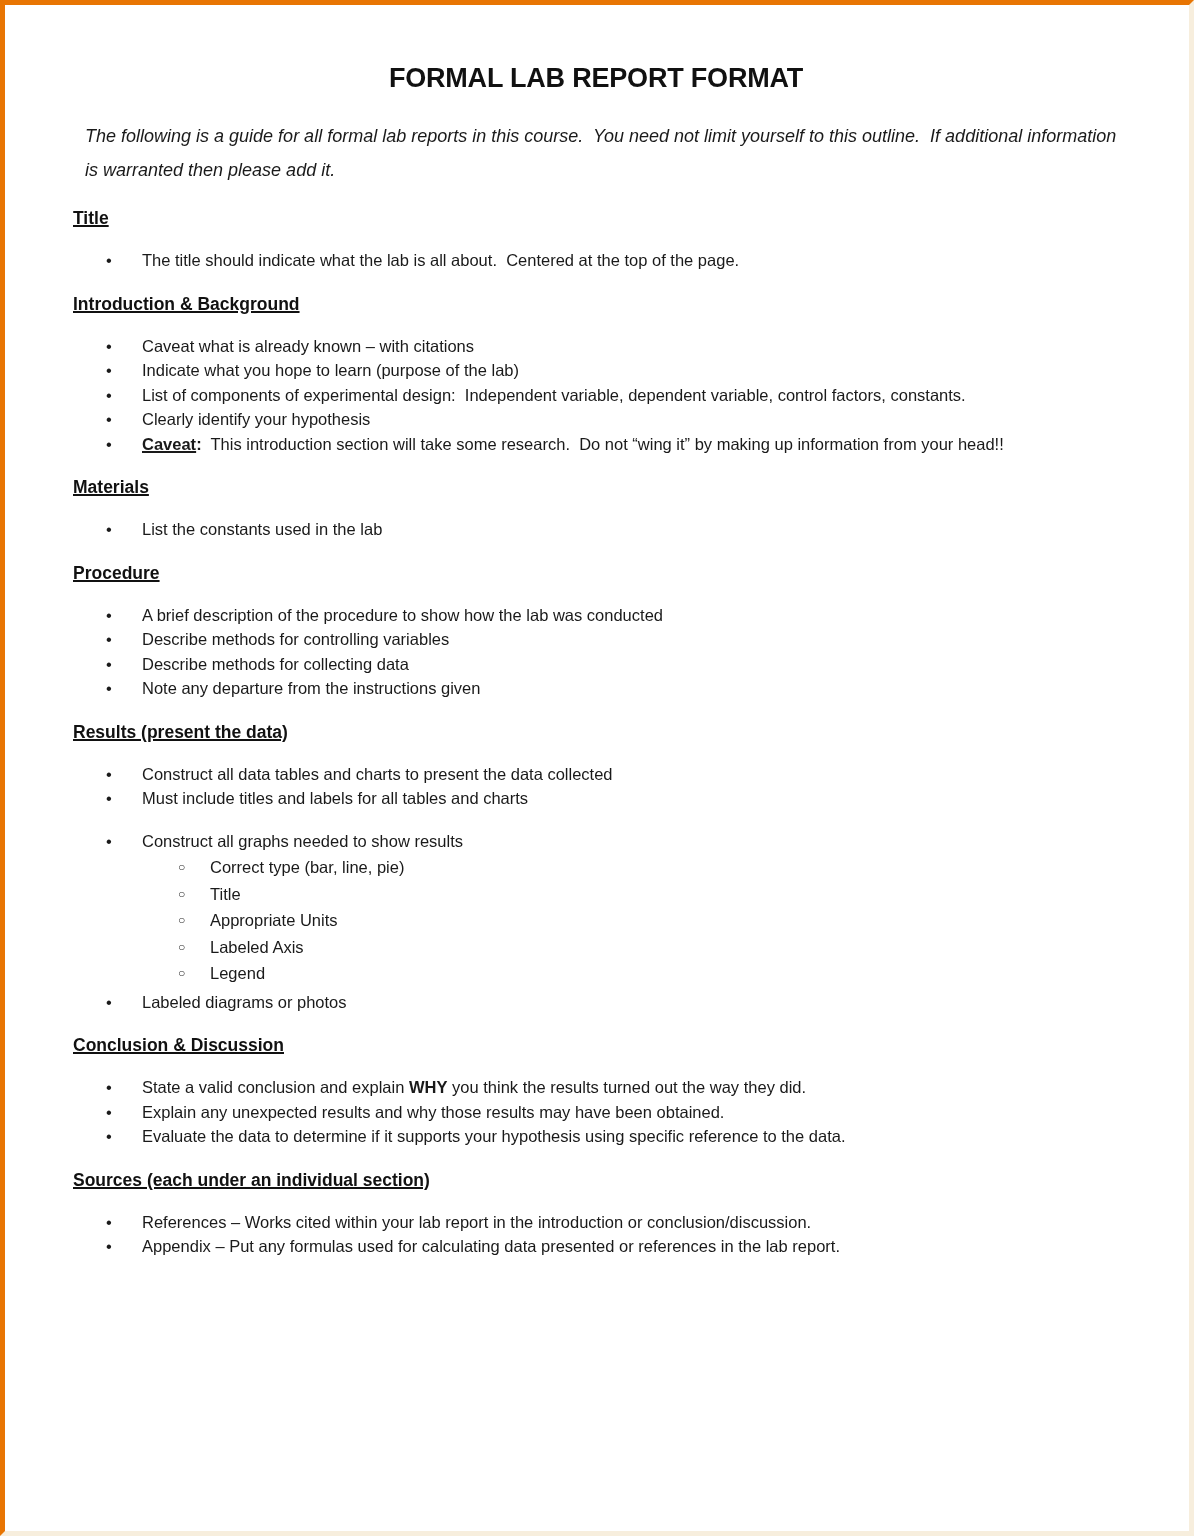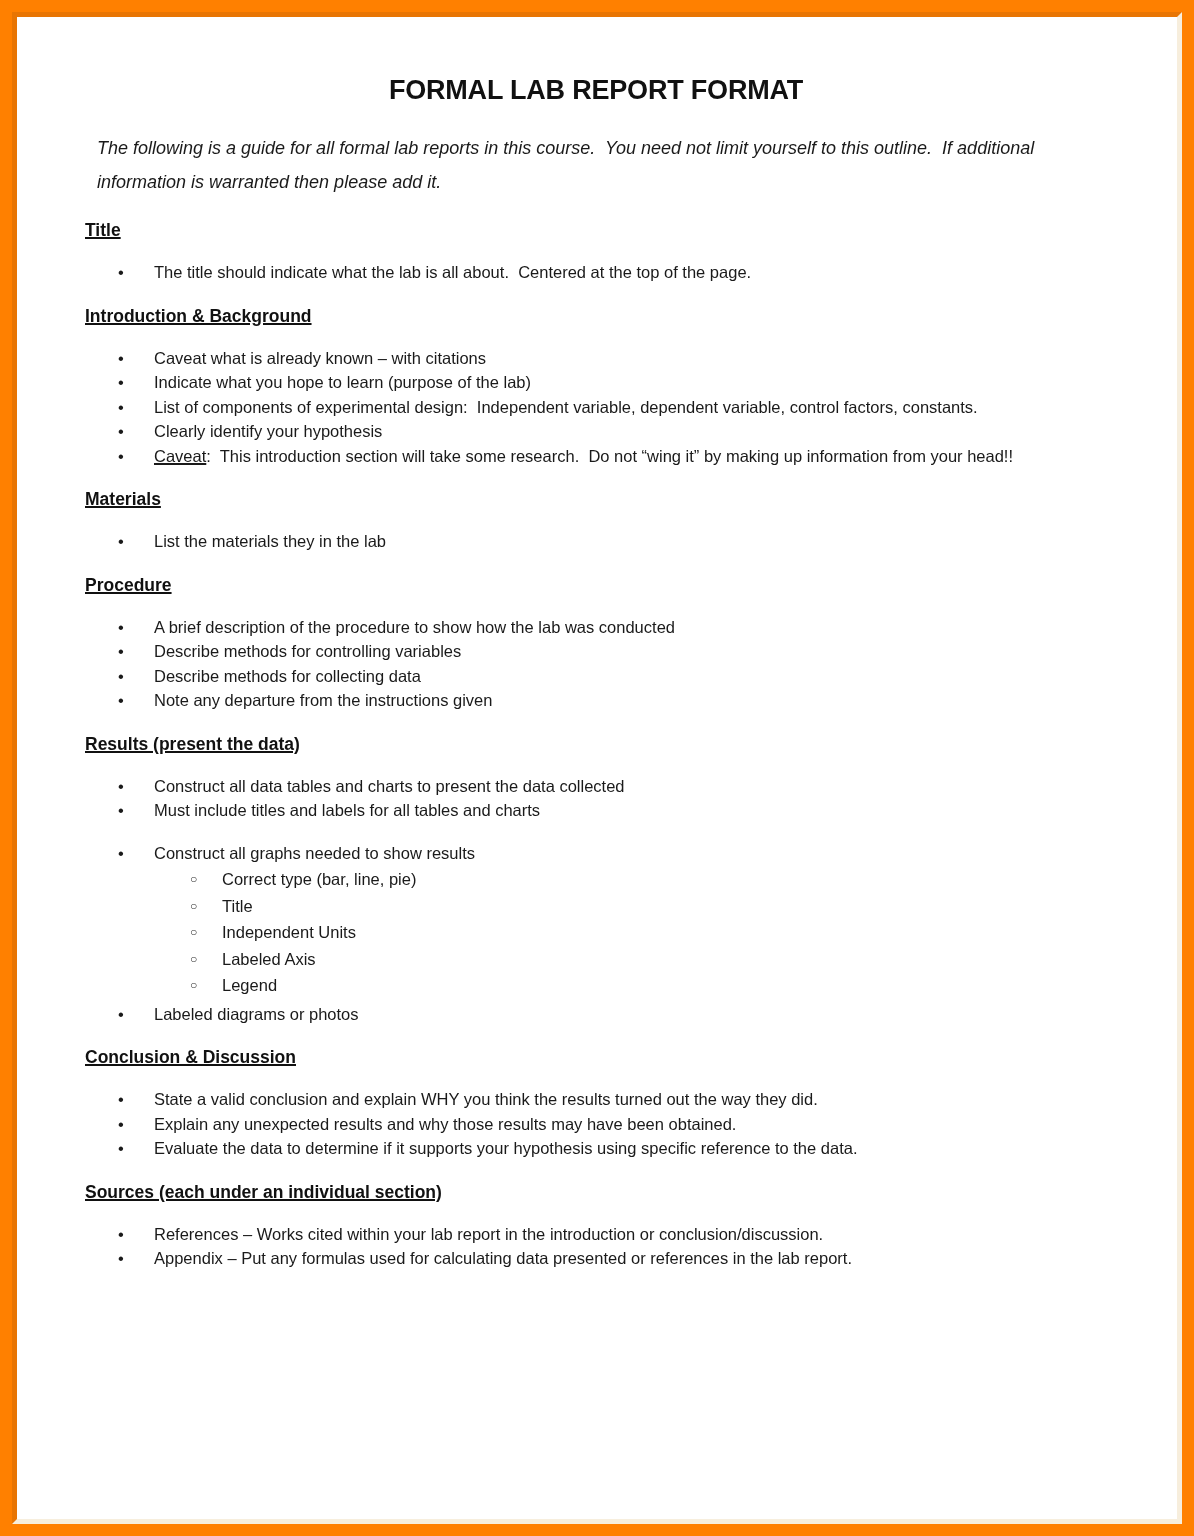--- a/index.html
+++ b/index.html
@@ -13,7 +13,6 @@
     height: 1536px;
     box-sizing: border-box;
     background: #ff8000;
-    padding: 12px;
   }
   .page {
     width: 100%;

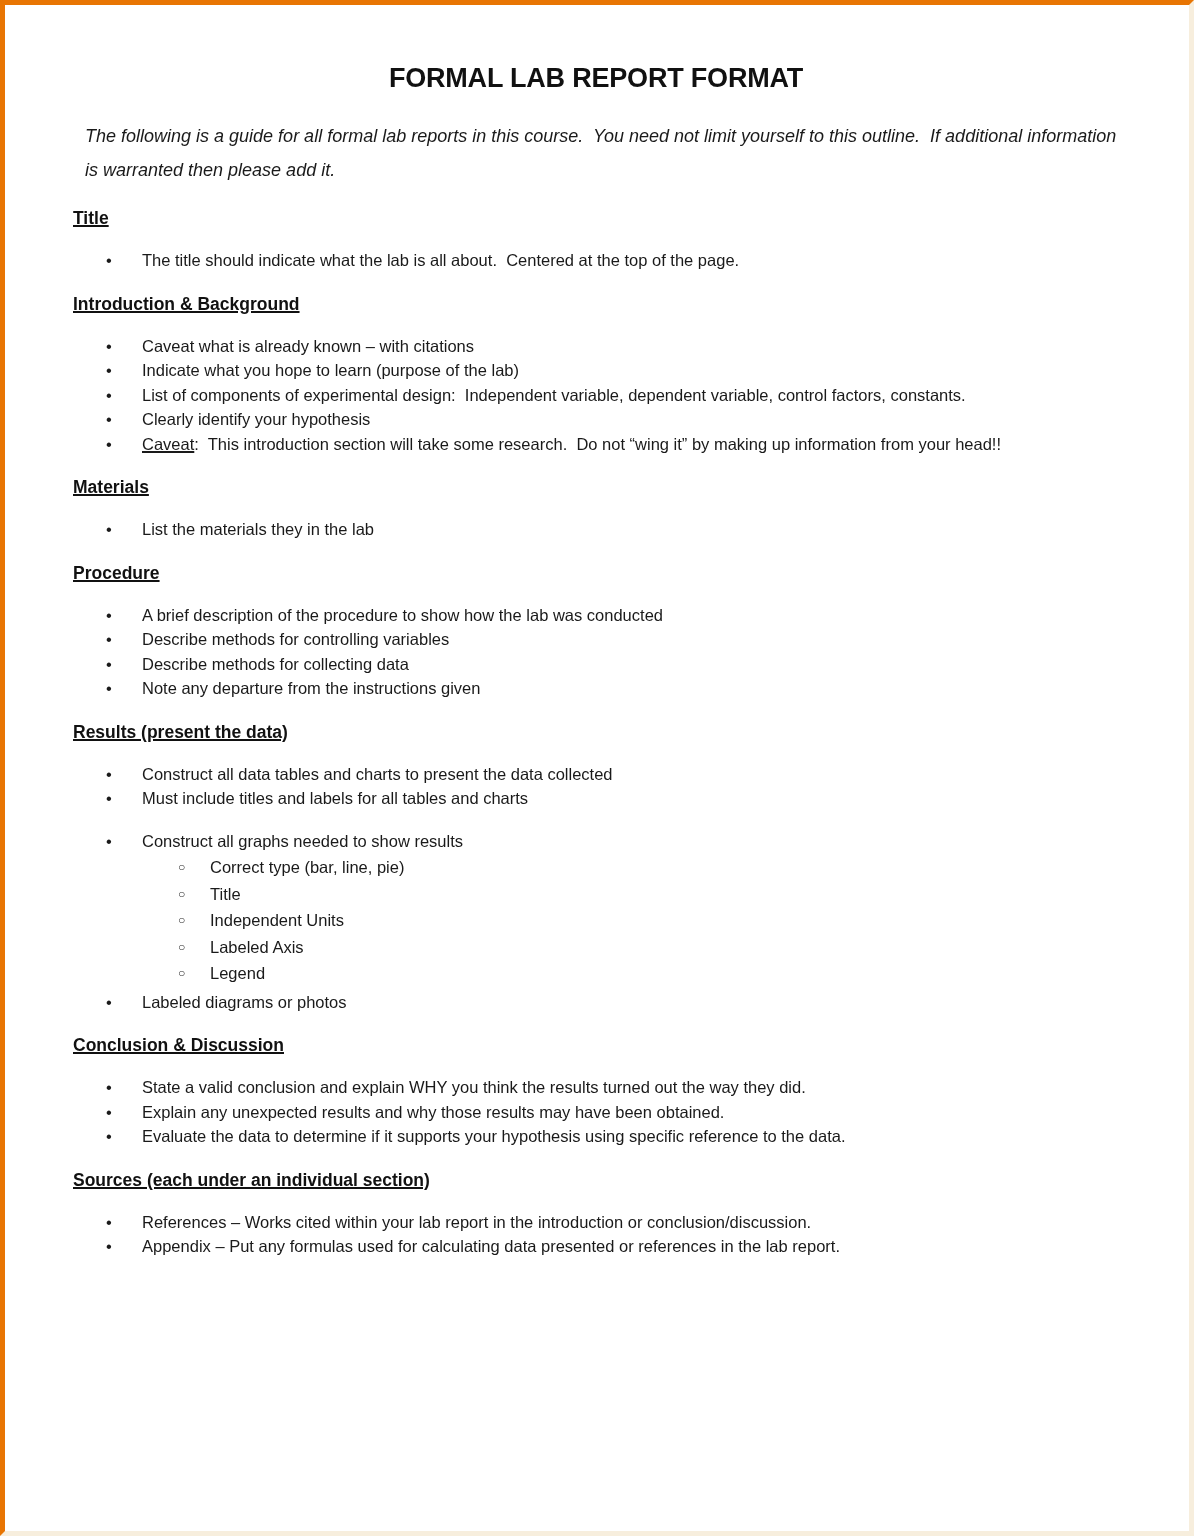--- a/index.html
+++ b/index.html
@@ -90,7 +90,7 @@
     color: #2b2b2b;
   }
   .btext { white-space: pre-wrap; }
-  .btext .b { font-weight: normal; }
+  .btext .b { font-weight: bold; }
   .btext .u { text-decoration: underline; text-decoration-thickness: 1.5px; }
 </style>
 </head>

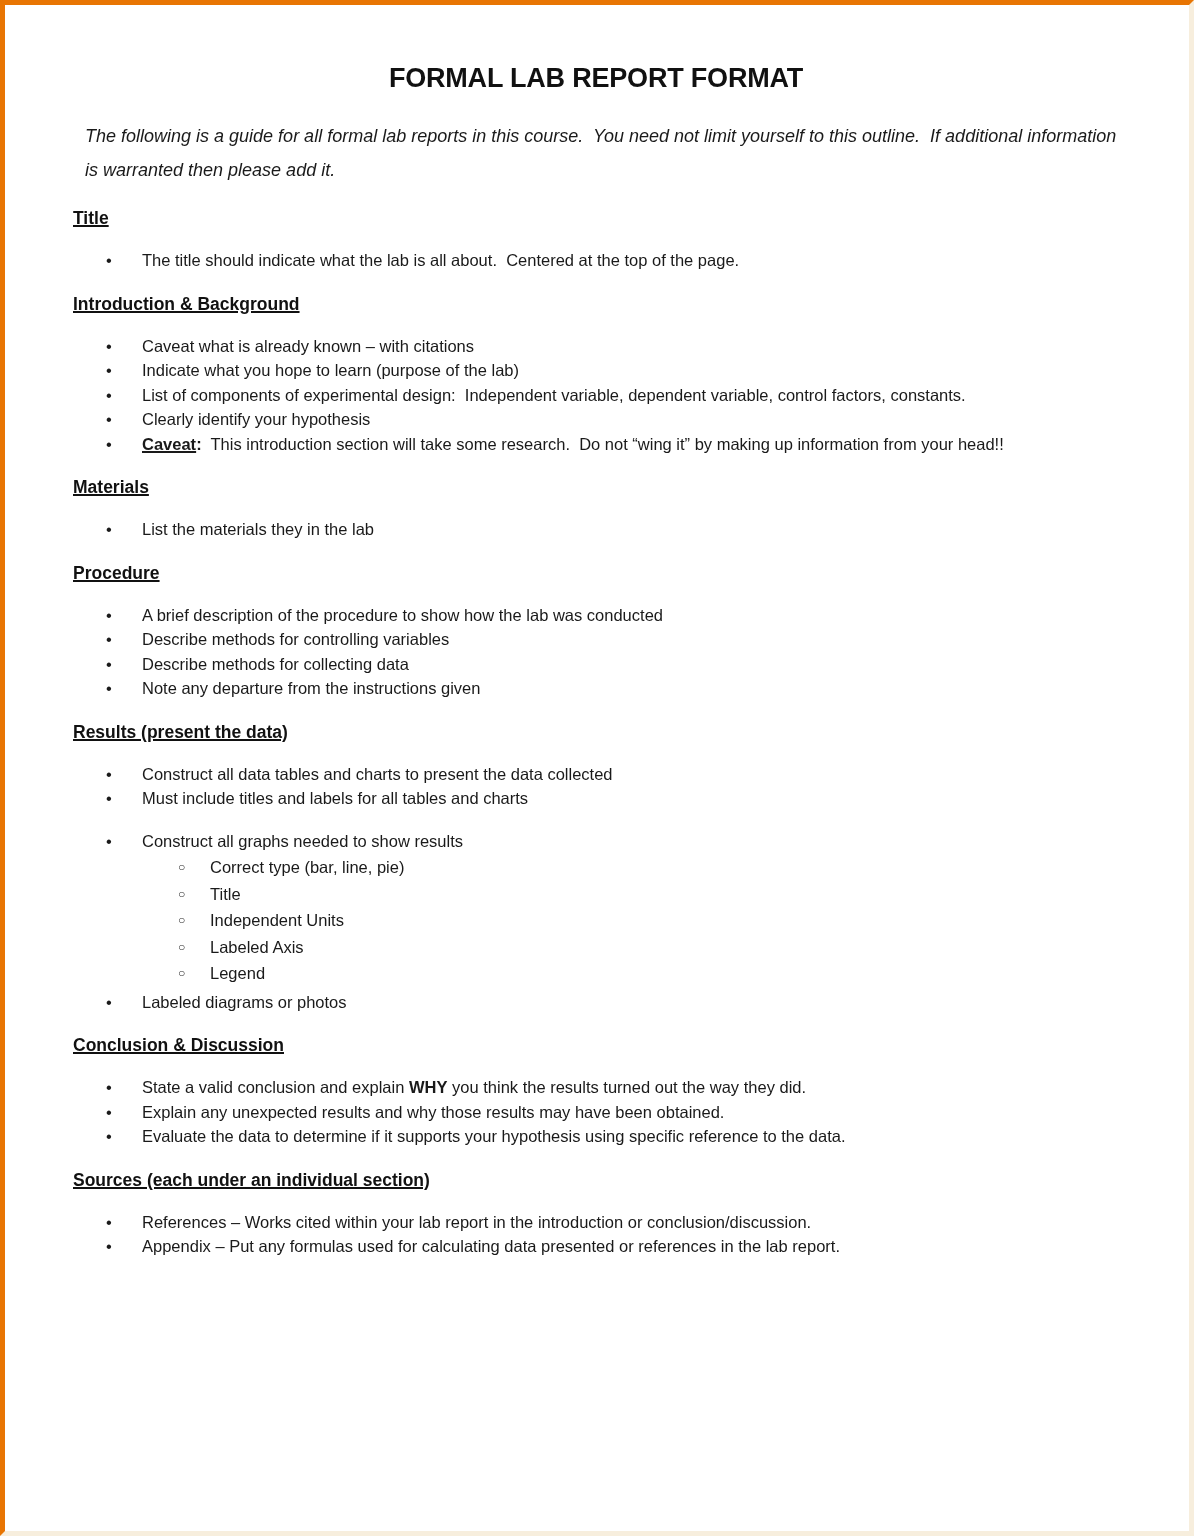--- a/index.html
+++ b/index.html
@@ -121,7 +121,7 @@
           <section>
             <h2 class="sec-heading">Materials</h2>
             <ul class="bullets">
-              <li class="bullet"><span class="marker">•</span><span class="btext"><span>List the materials they in the lab</span></span></li>
+              <li class="bullet"><span class="marker">•</span><span class="btext"><span>List the constants used in the lab</span></span></li>
             </ul>
           </section>
           <section>

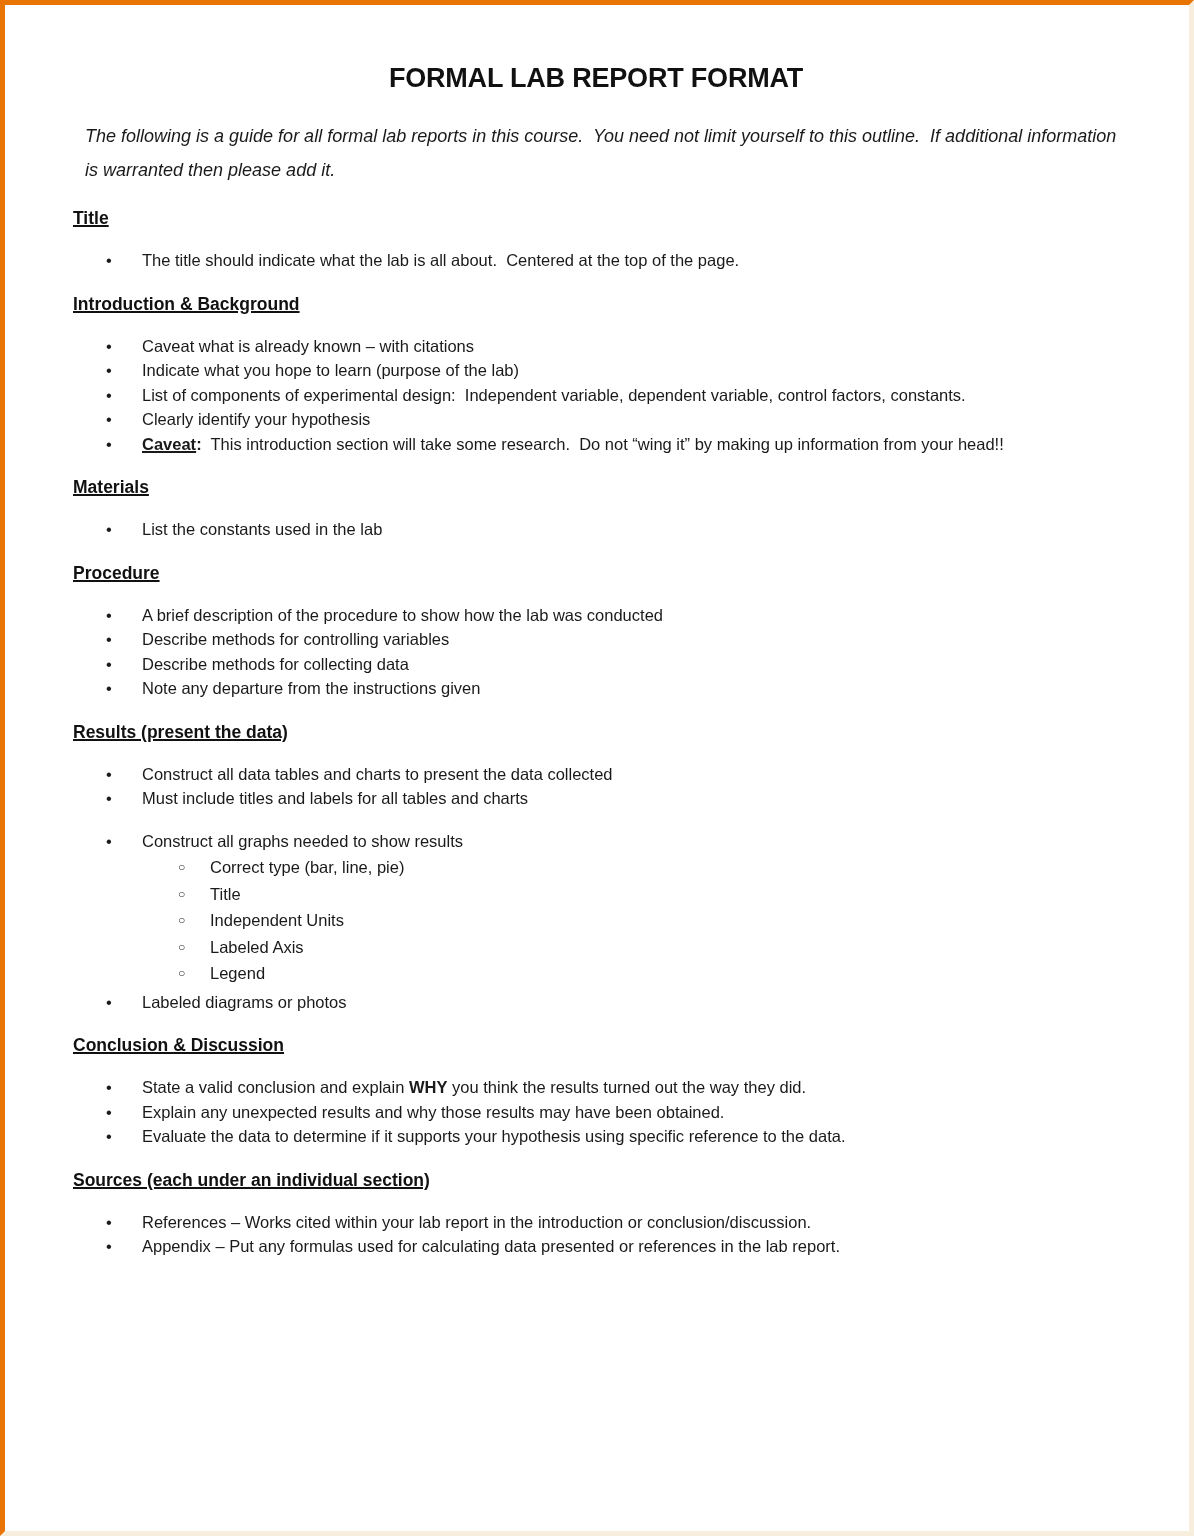--- a/index.html
+++ b/index.html
@@ -145,7 +145,7 @@
               <li class="bullet"><span class="marker">•</span><span class="btext"><span>Construct all graphs needed to show results</span></span><ul class="subs">
                   <li class="sub"><span class="smarker">○</span><span class="btext">Correct type (bar, line, pie)</span></li>
                   <li class="sub"><span class="smarker">○</span><span class="btext">Title</span></li>
-                  <li class="sub"><span class="smarker">○</span><span class="btext">Independent Units</span></li>
+                  <li class="sub"><span class="smarker">○</span><span class="btext">Appropriate Units</span></li>
                   <li class="sub"><span class="smarker">○</span><span class="btext">Labeled Axis</span></li>
                   <li class="sub"><span class="smarker">○</span><span class="btext">Legend</span></li>
                 </ul></li>

